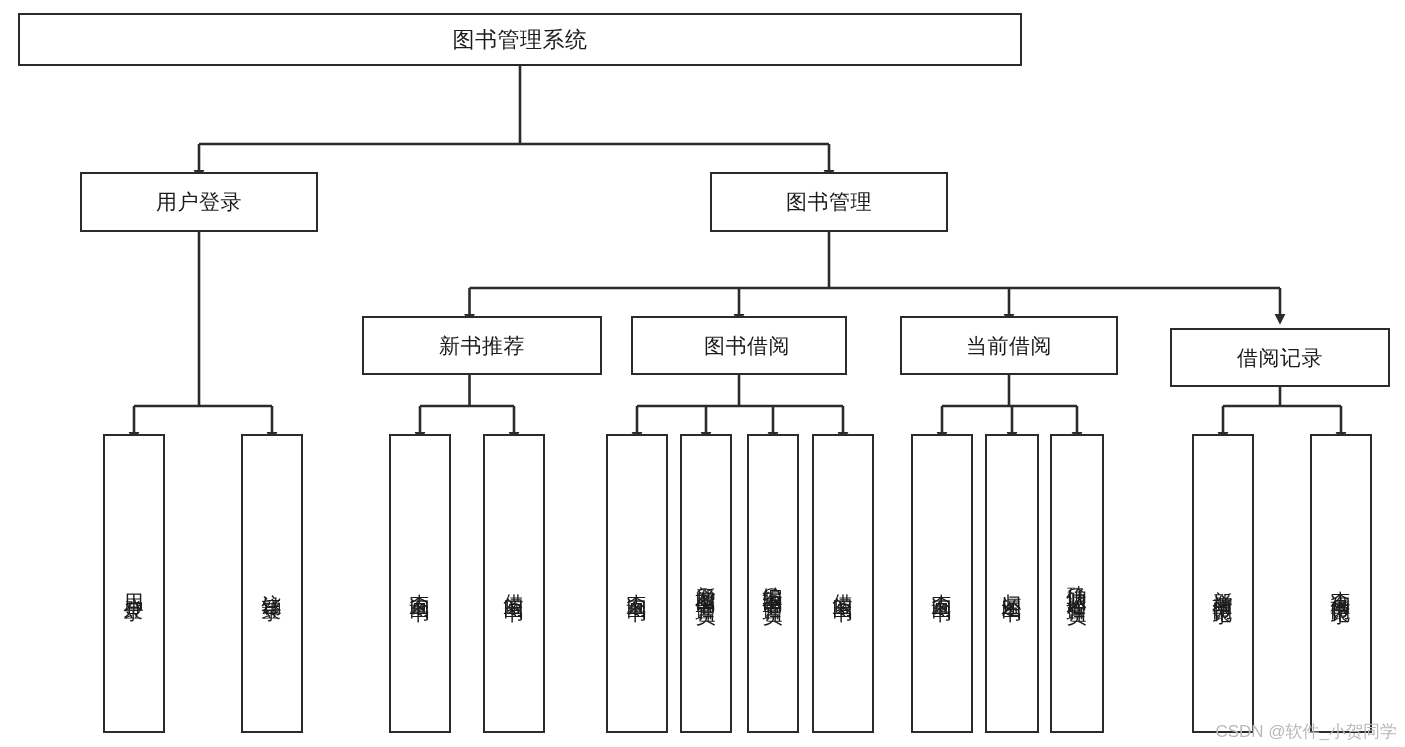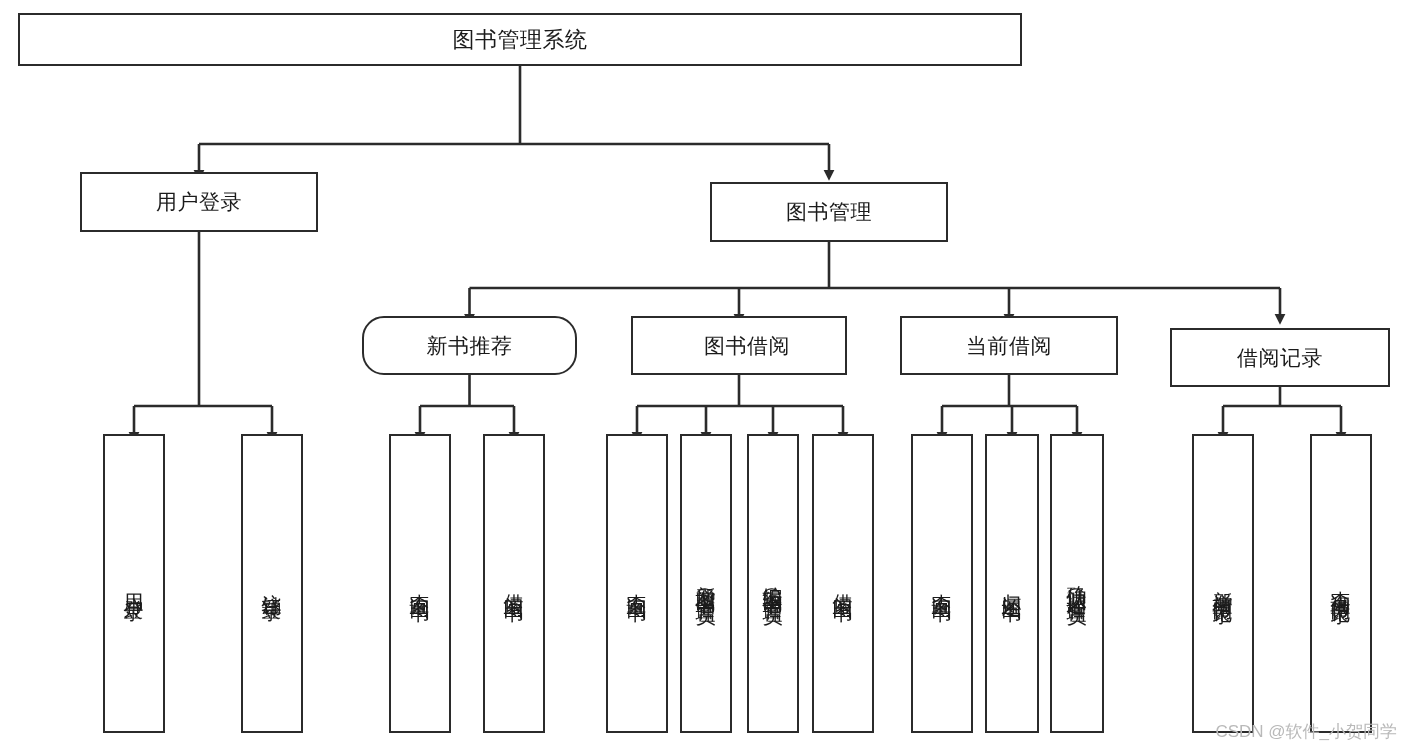--- a/index.html
+++ b/index.html
@@ -128,7 +128,7 @@
       <div class="node horizontal" style="left: 80px; top: 172px; width: 238px; height: 60px;">
         <span class="node-label">用户登录</span>
       </div>
-      <div class="node horizontal" style="left: 710px; top: 182px; width: 238px; height: 60px;">
+      <div class="node horizontal" style="left: 710px; top: 172px; width: 238px; height: 60px;">
         <span class="node-label">图书管理</span>
       </div>
       <div class="node horizontal" style="left: 362px; top: 316px; width: 215px; height: 59px; border-radius: 22px;">

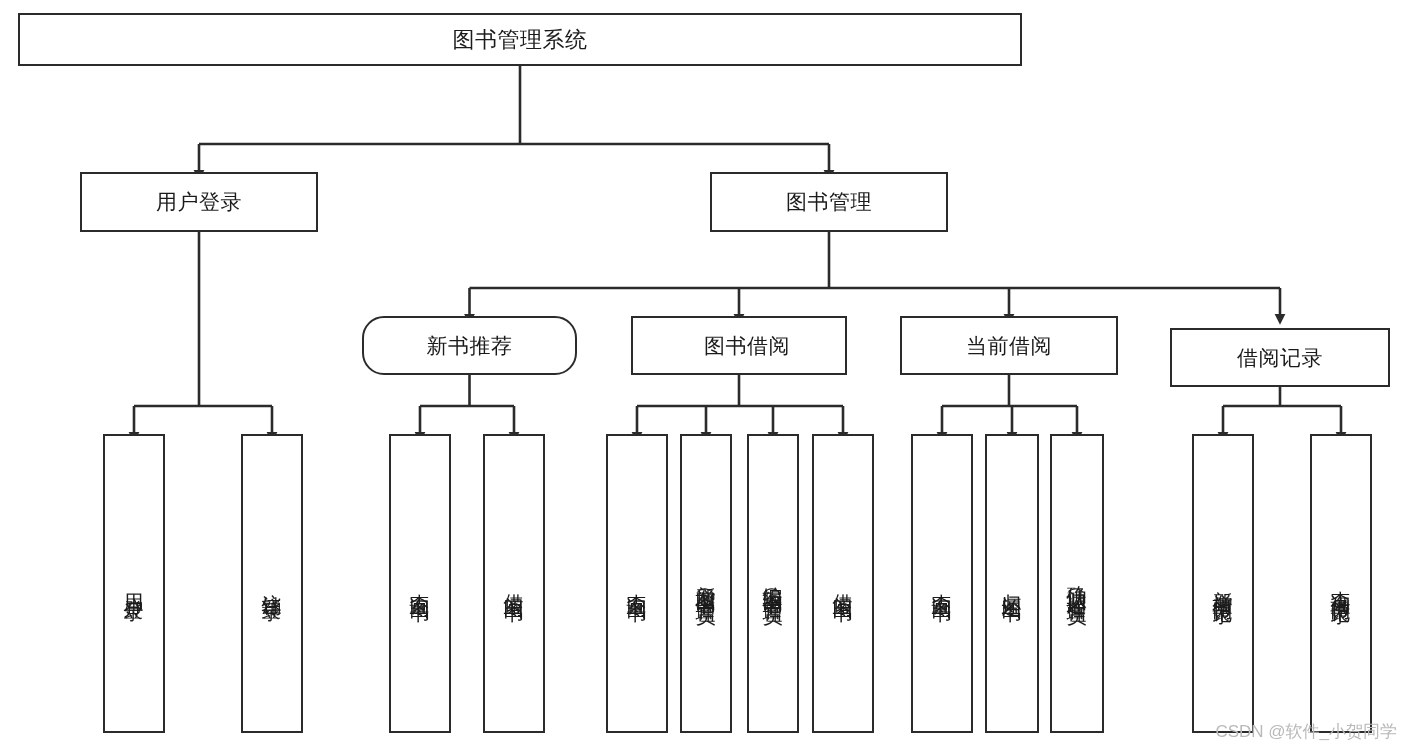--- a/index.html
+++ b/index.html
@@ -131,7 +131,7 @@
       <div class="node horizontal" style="left: 710px; top: 172px; width: 238px; height: 60px;">
         <span class="node-label">图书管理</span>
       </div>
-      <div class="node horizontal" style="left: 362px; top: 316px; width: 215px; height: 59px; border-radius: 22px;">
+      <div class="node horizontal" style="left: 362px; top: 316px; width: 240px; height: 59px;">
         <span class="node-label">新书推荐</span>
       </div>
       <div class="node horizontal" style="left: 631px; top: 316px; width: 216px; height: 59px; padding-left: 16px;">

